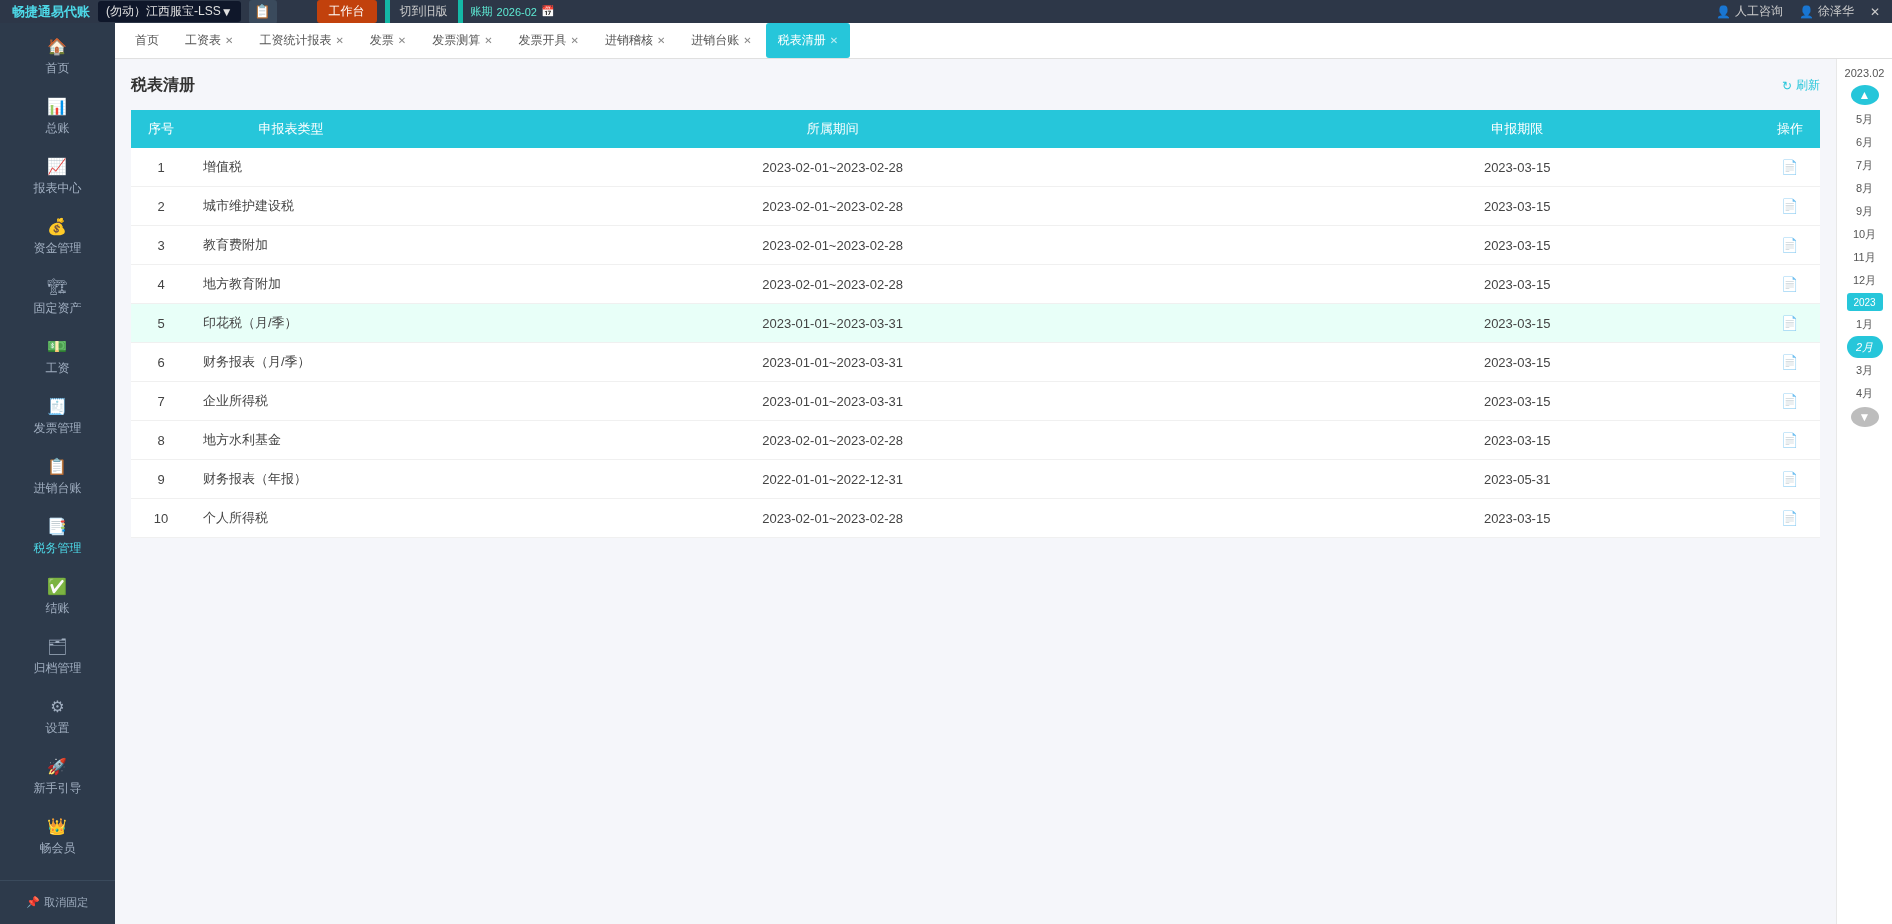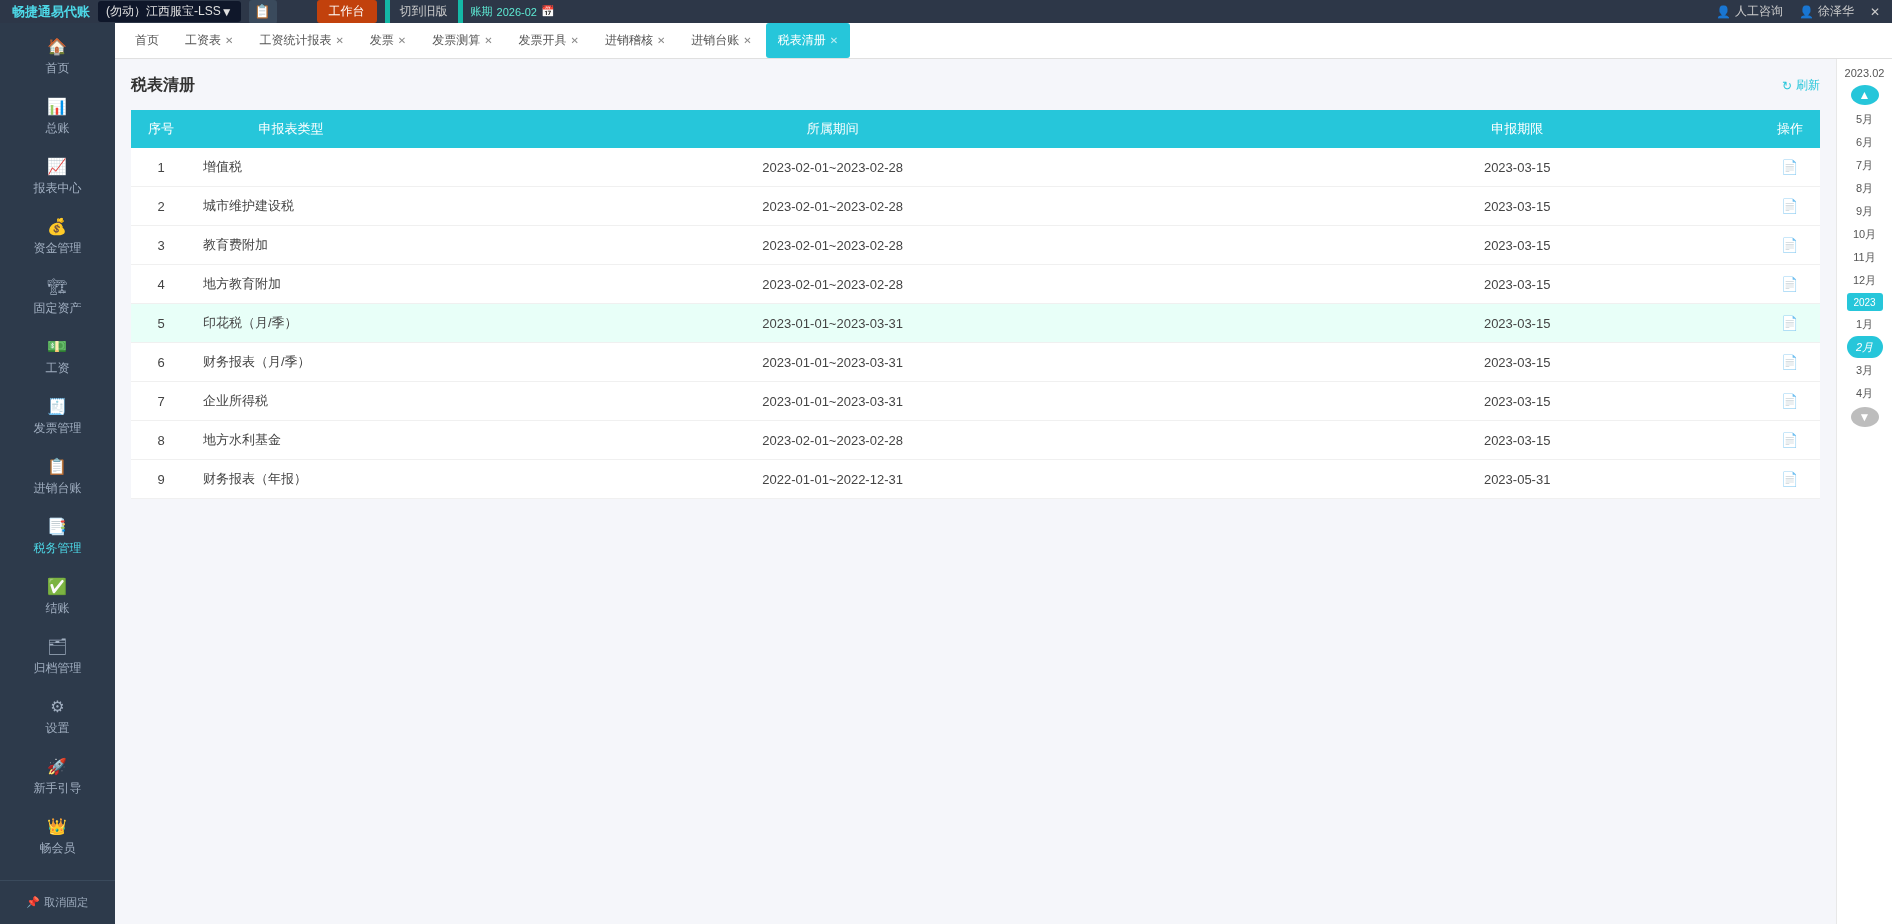--- a/index.html
+++ b/index.html
@@ -292,6 +292,13 @@
     <td>2023-05-31</td>
     <td><span class="action-icon">📄</span></td>
   </tr>
+              <tr>
+    <td>10</td>
+    <td>个人所得税</td>
+    <td>2023-02-01~2023-02-28</td>
+    <td>2023-03-15</td>
+    <td><span class="action-icon">📄</span></td>
+  </tr>
             </tbody>
         </table>
 

